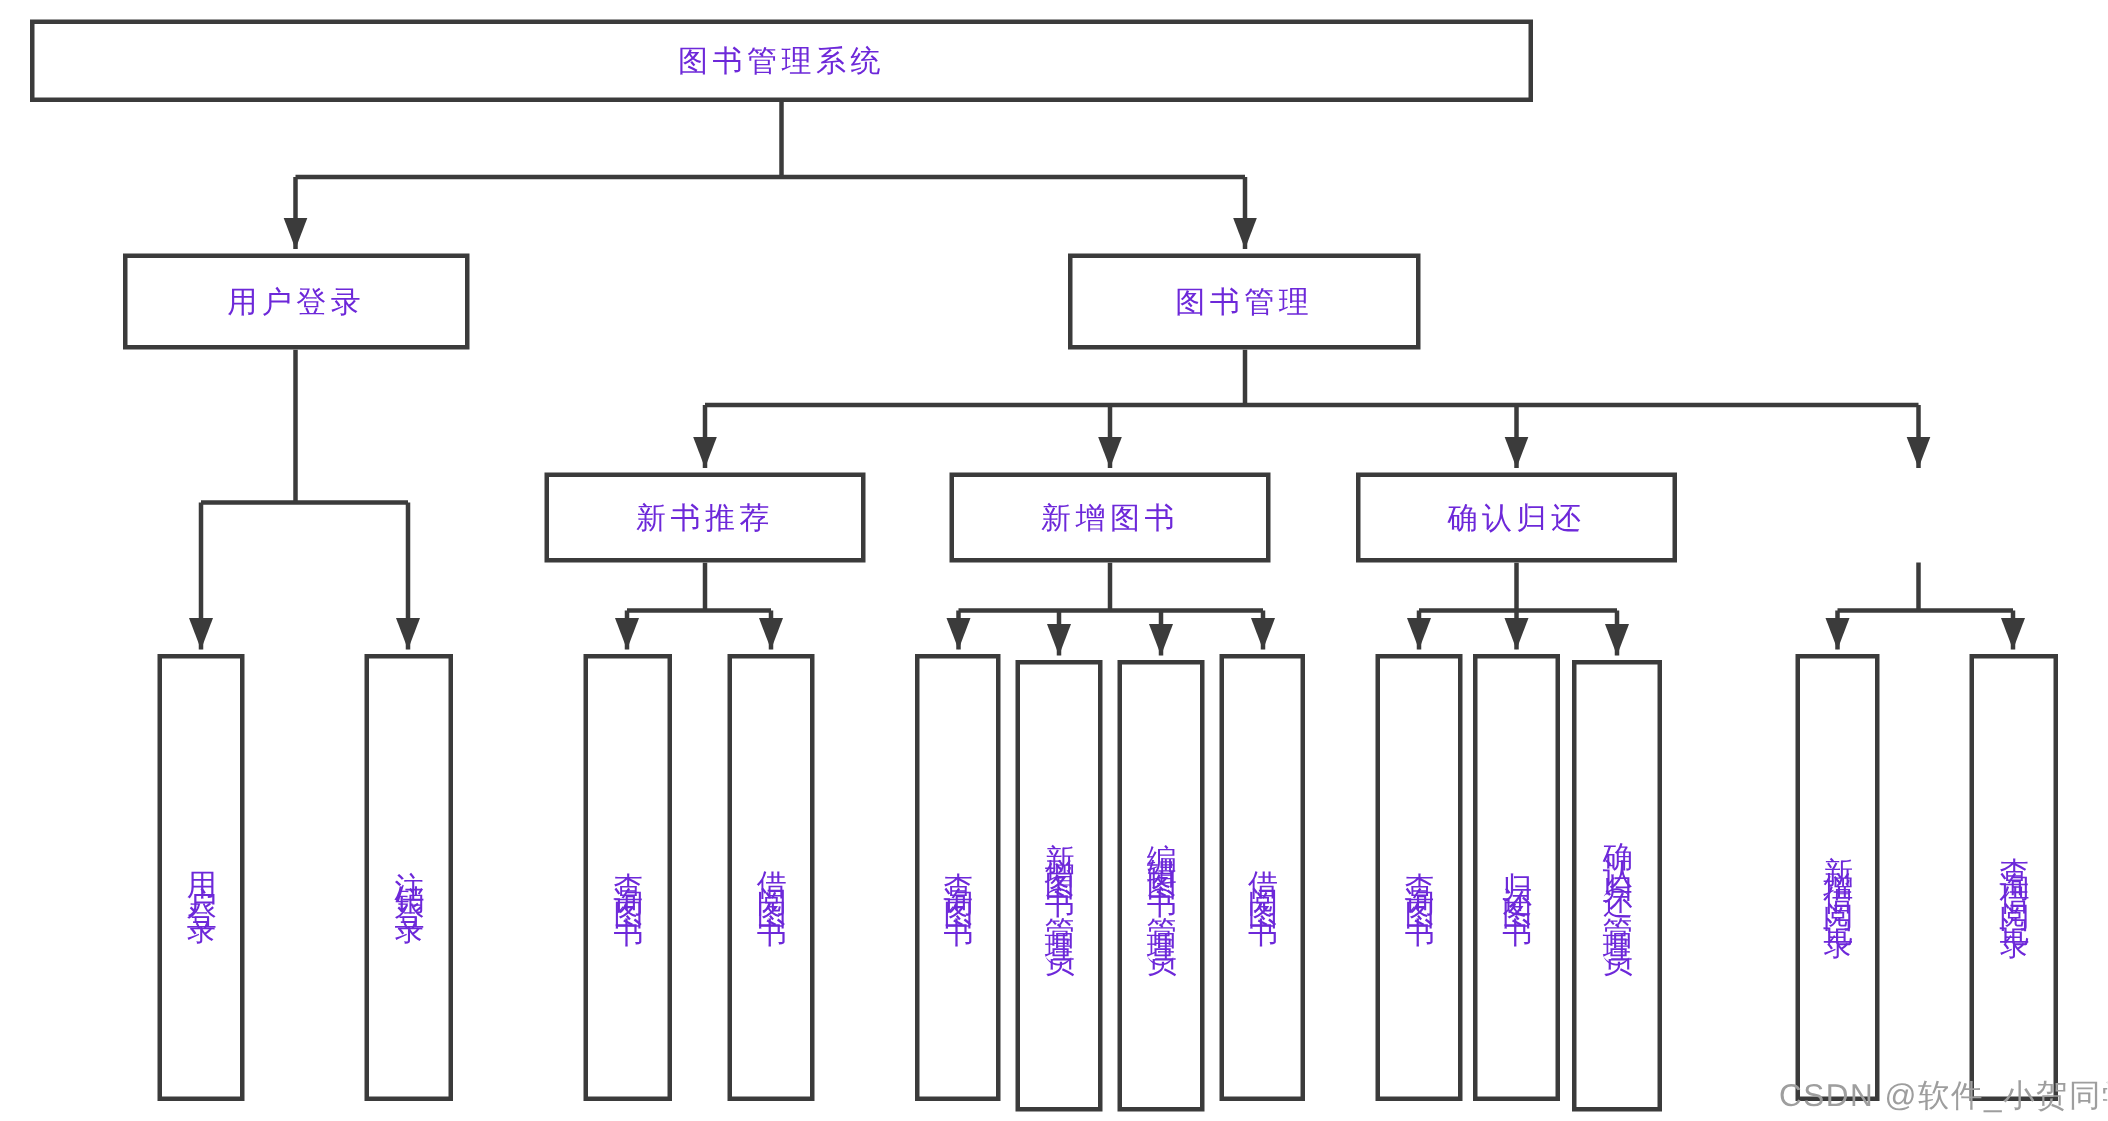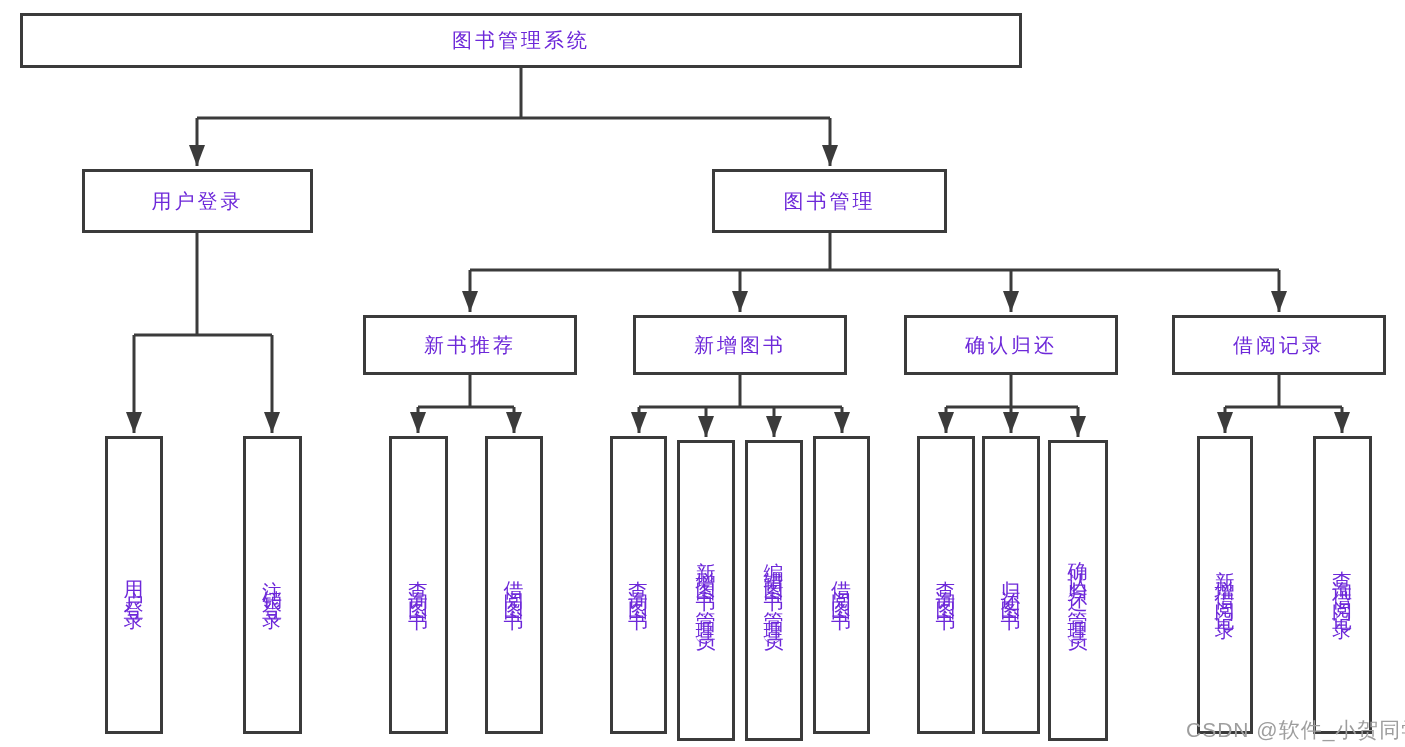--- a/index.html
+++ b/index.html
@@ -128,9 +128,6 @@
   <div class="box" style="left:904px; top:315px; width:214px; height:60px;">
     <span>确认归还</span>
   </div>
-  <div class="box" style="left:1172px; top:315px; width:214px; height:60px;">
-    <span>借阅记录</span>
-  </div>
 
   <div class="box vert" style="left:105px; top:436px; width:58px; height:298px;">
     <span>用户登录</span>

